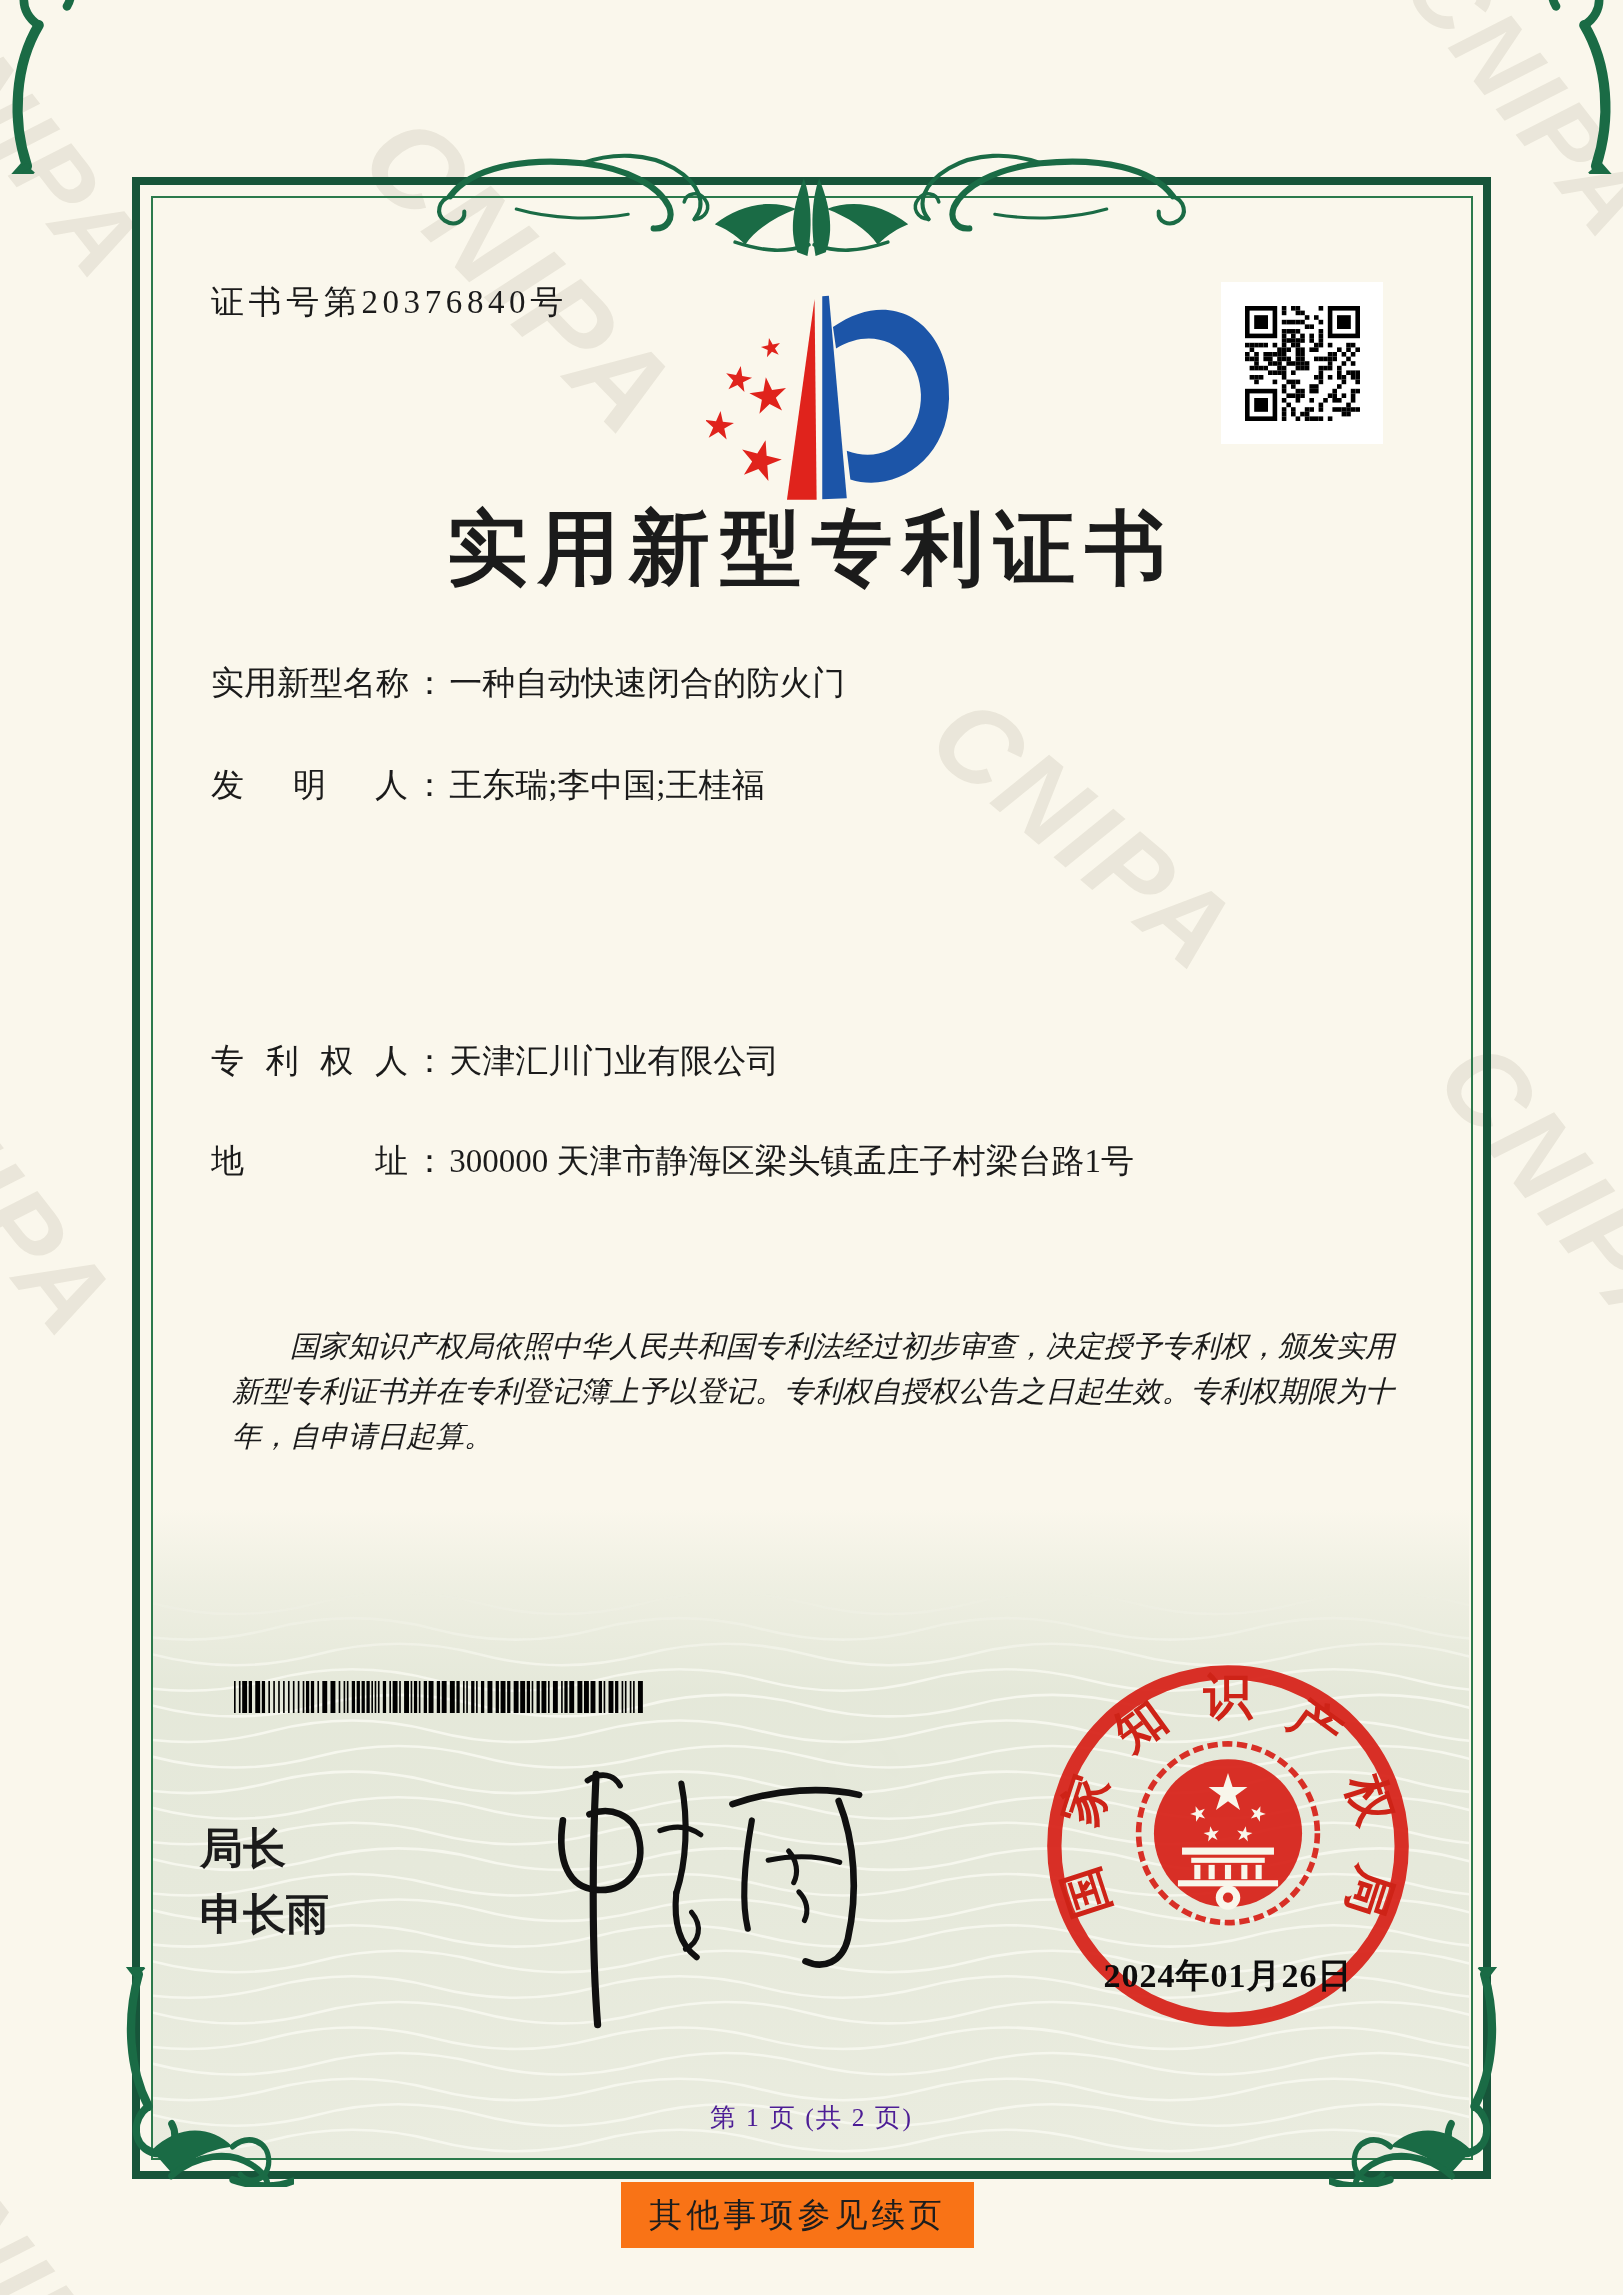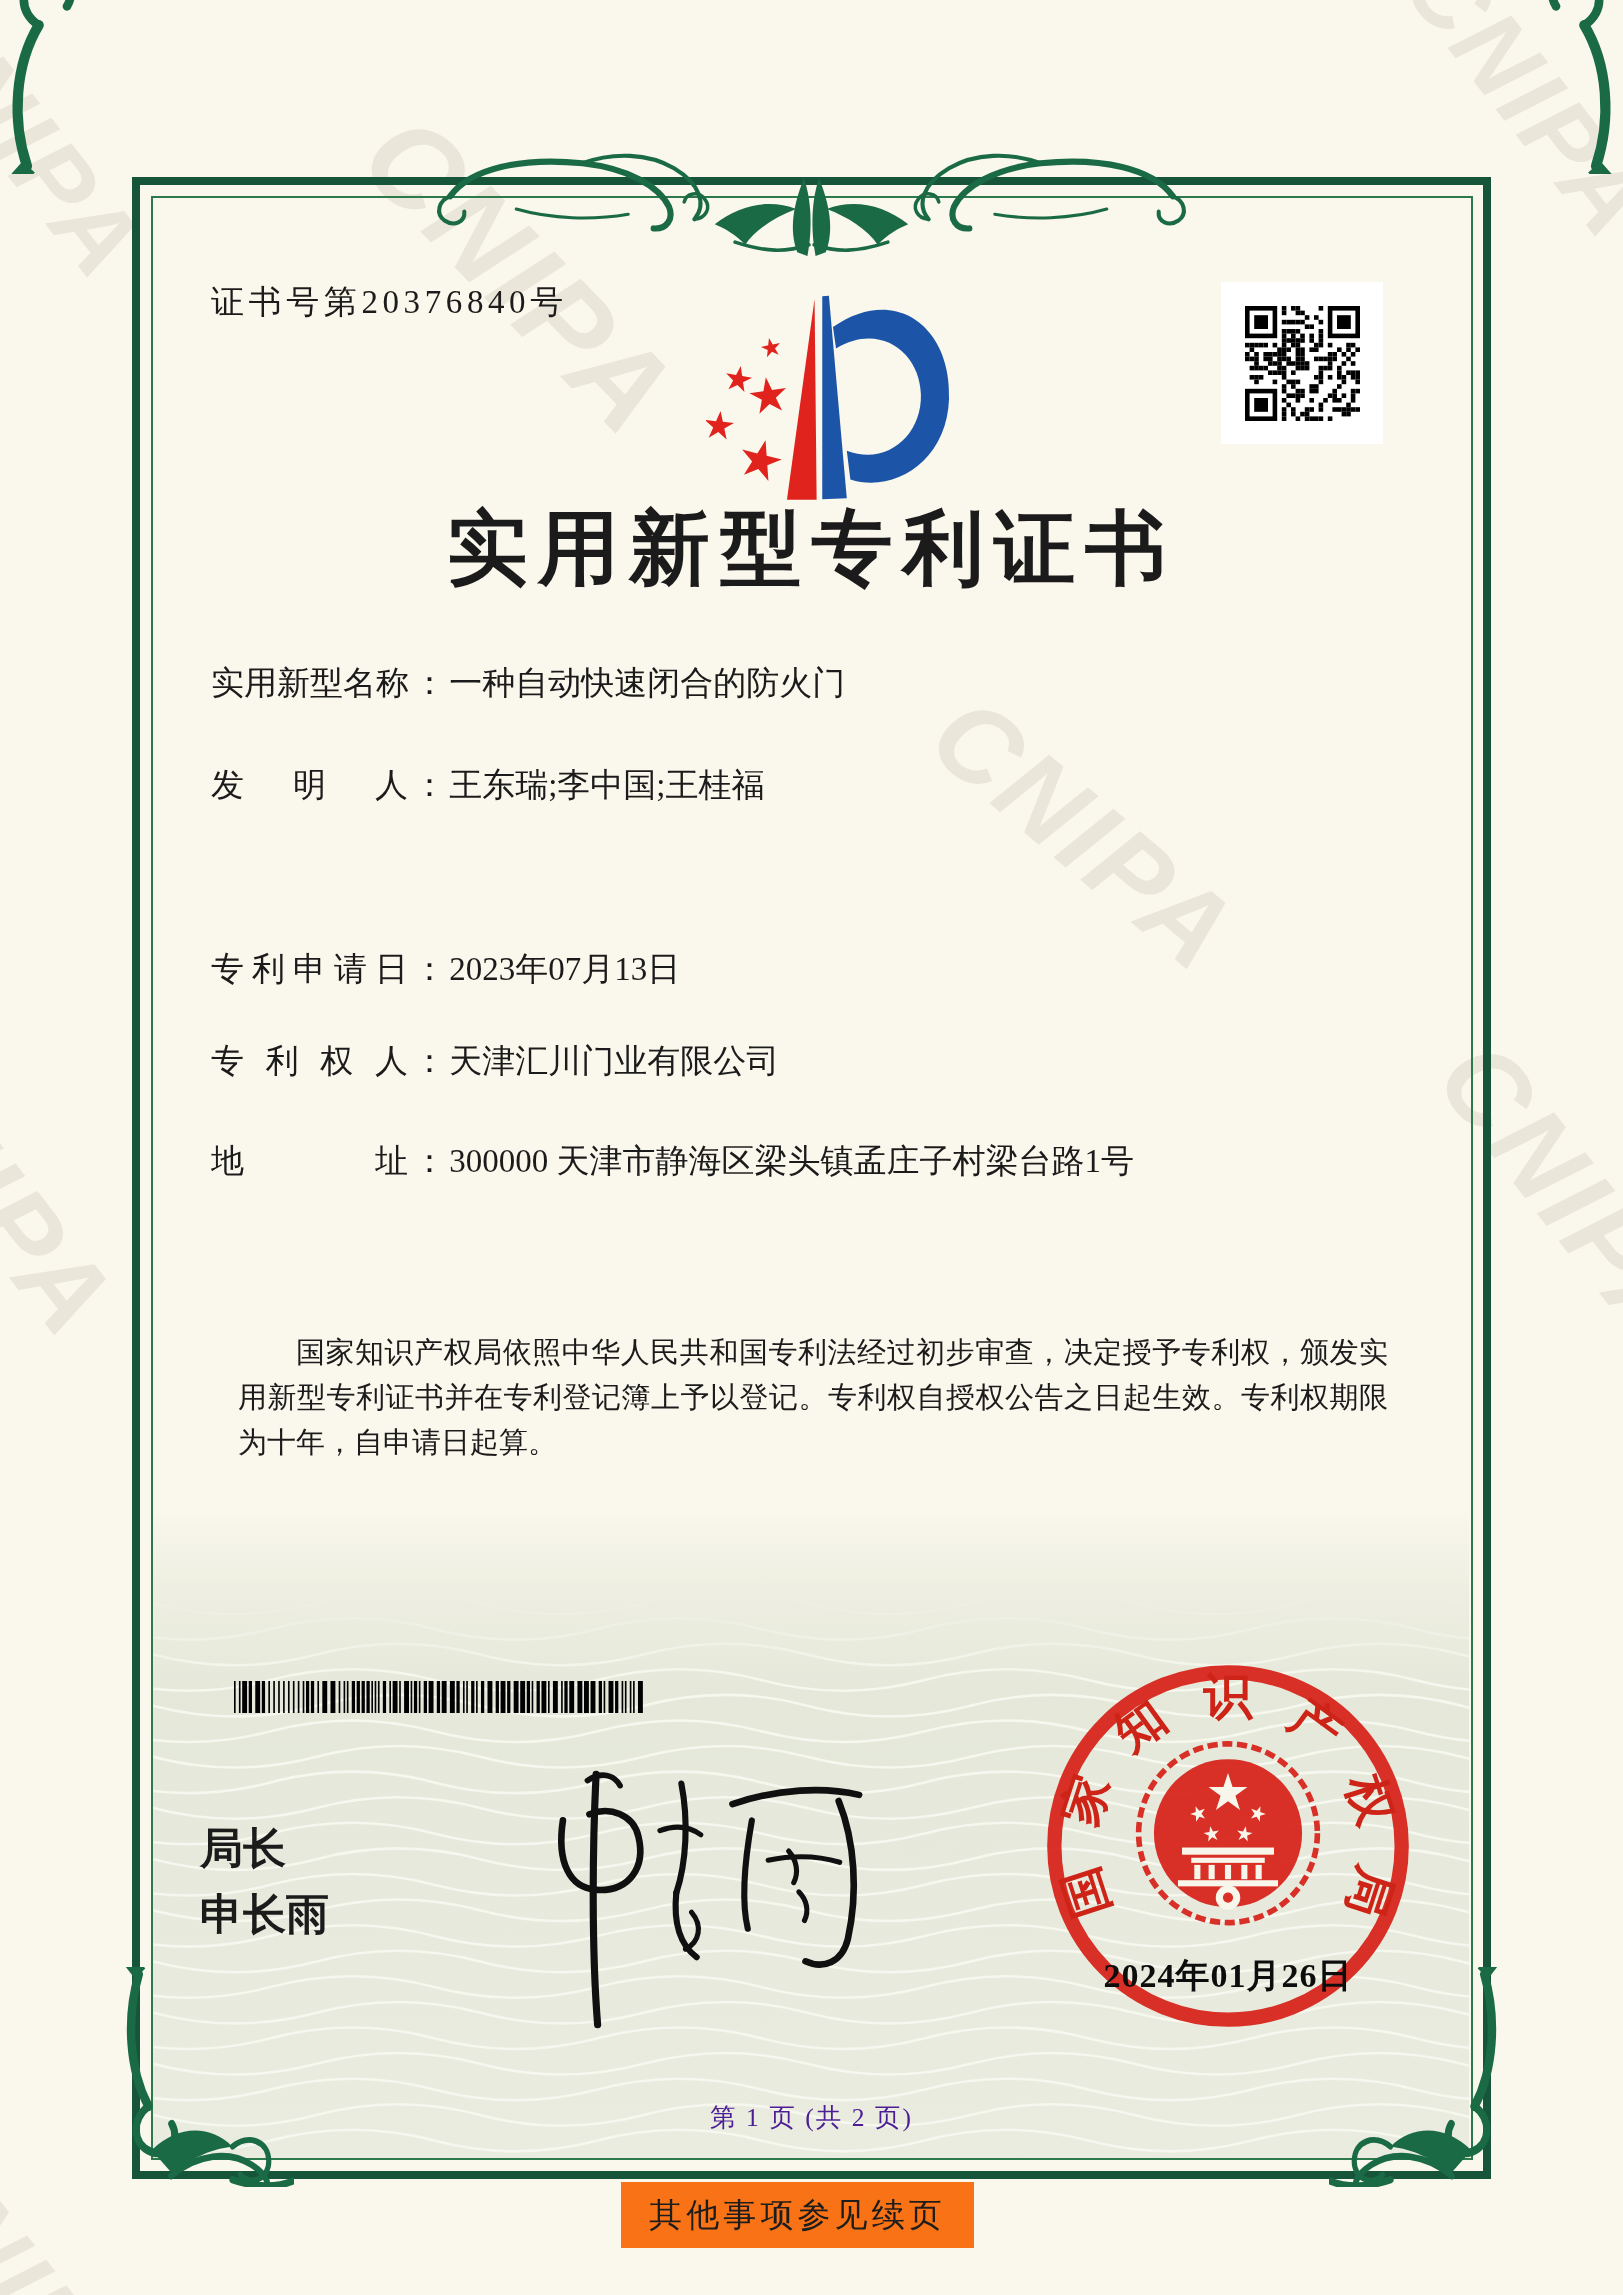--- a/index.html
+++ b/index.html
@@ -390,9 +390,6 @@
   <div class="field-row" style="top:763px">
     <span class="field-label">发明人</span><span class="field-sep">：</span><span>王东瑞;李中国;王桂福</span>
   </div>
-  <div class="field-row" style="top:947px">
-    <span class="field-label">专利申请日</span><span class="field-sep">：</span><span>2023年07月13日</span>
-  </div>
   <div class="field-row" style="top:1039px">
     <span class="field-label">专利权人</span><span class="field-sep">：</span><span>天津汇川门业有限公司</span>
   </div>

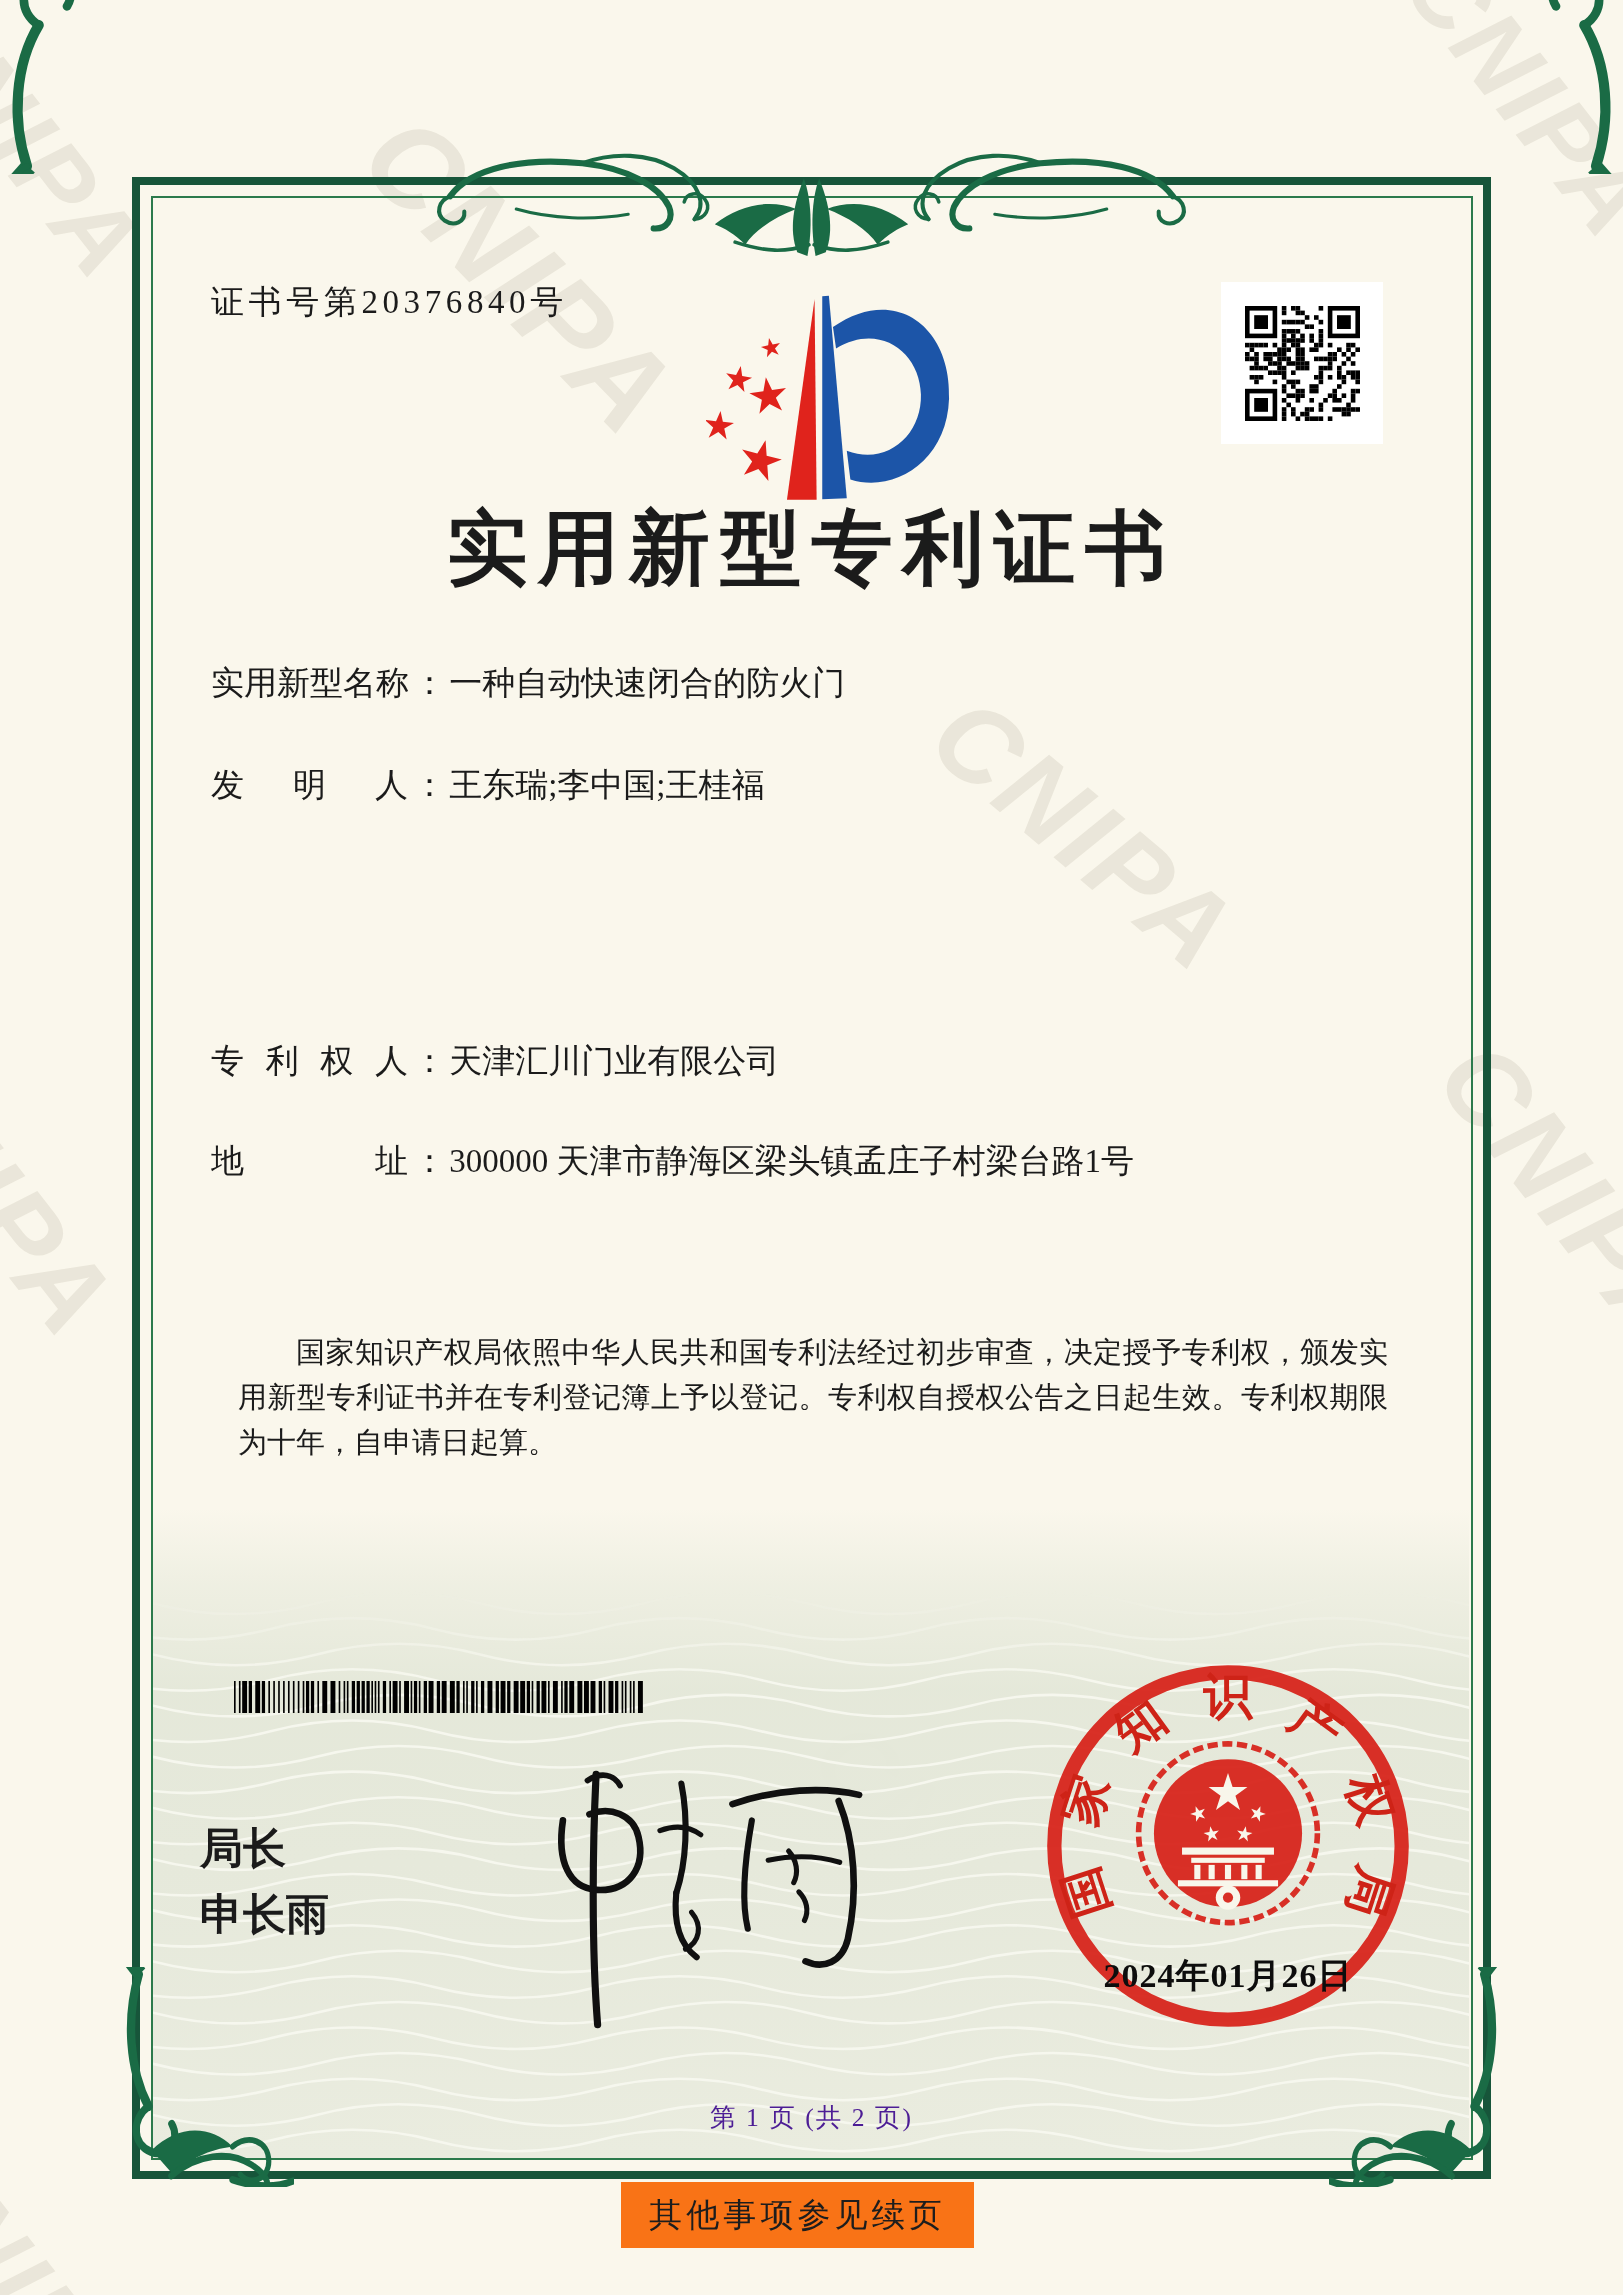--- a/index.html
+++ b/index.html
@@ -44,7 +44,7 @@
   
   .body-text{position:absolute;left:220px;top:1312px;width:1186px;font-size:29px;
       line-height:45px;text-align:justify;z-index:10;}
-  .body-text p{margin:18px;text-indent:58px;}
+  .body-text p{margin:12px;text-indent:58px;font-style:italic;}
   .body-text p + p{margin-top:5.1px;}
 
   

